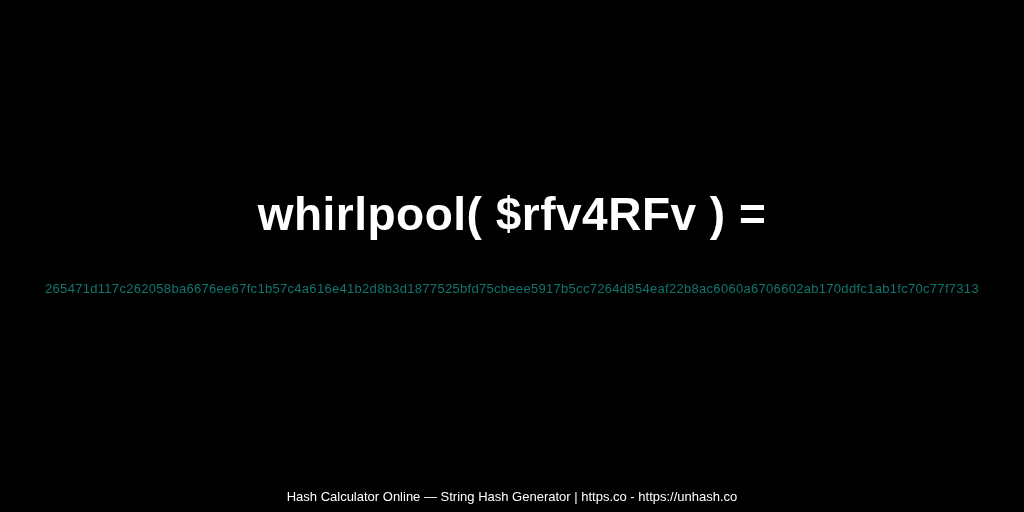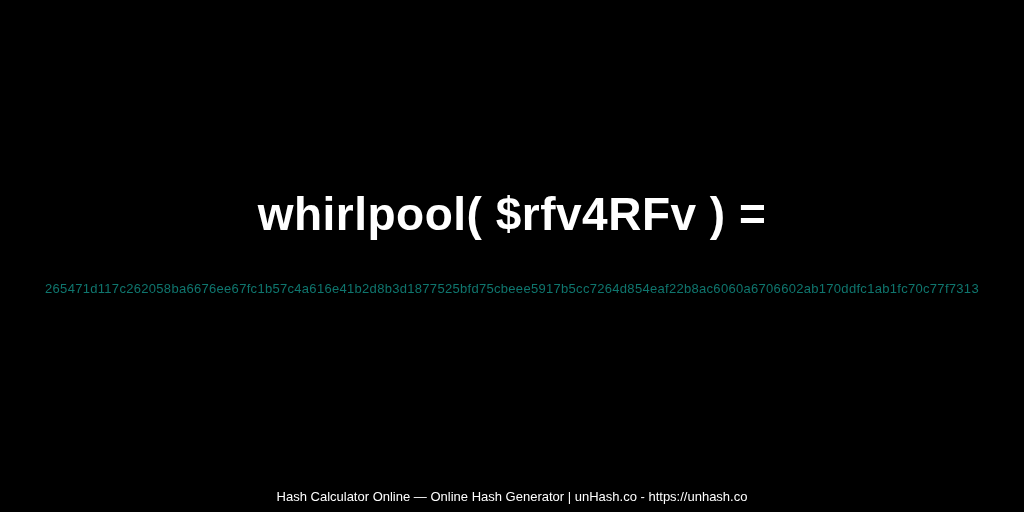--- a/index.html
+++ b/index.html
@@ -62,6 +62,6 @@
   <div class="hash-output">265471d117c262058ba6676ee67fc1b57c4a616e41b2d8b3d1877525bfd75cbeee5917b5cc7264d854eaf22b8ac6060a6706602ab170ddfc1ab1fc70c77f7313</div>
 </div>
 
-<div class="footer">Hash Calculator Online — Online Hash Generator | unHash.co - https://unhash.co</div>
+<div class="footer">Hash Calculator Online — String Hash Generator | https.co - https://unhash.co</div>
 
 </body></html>

